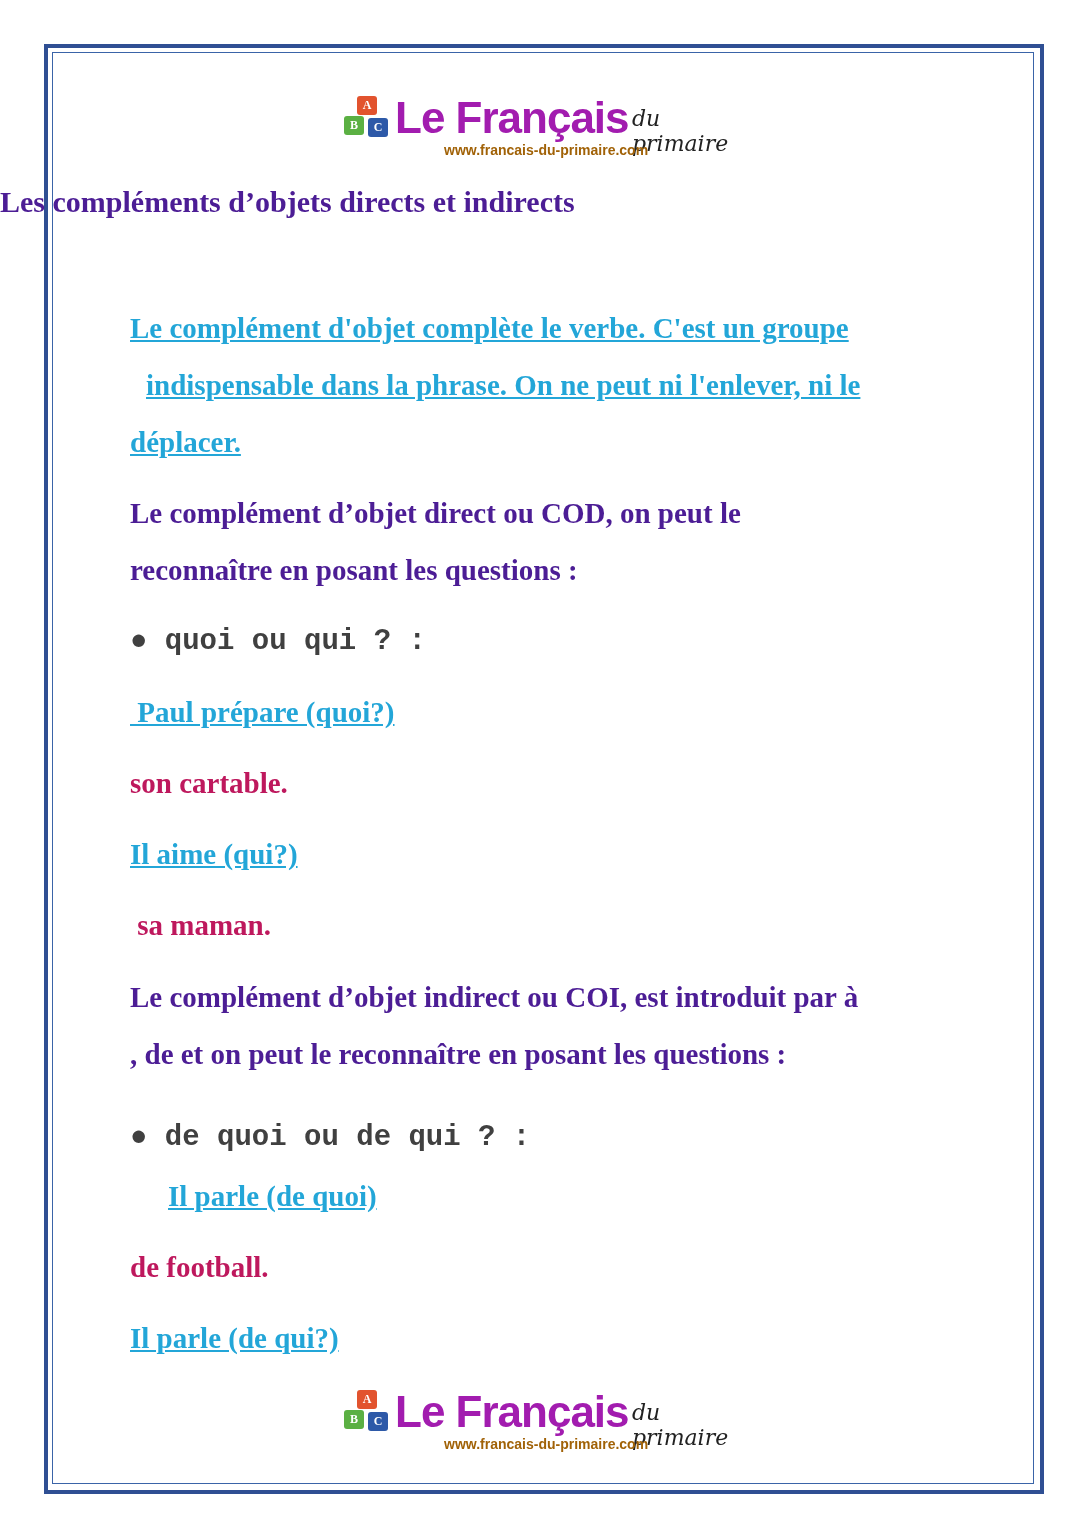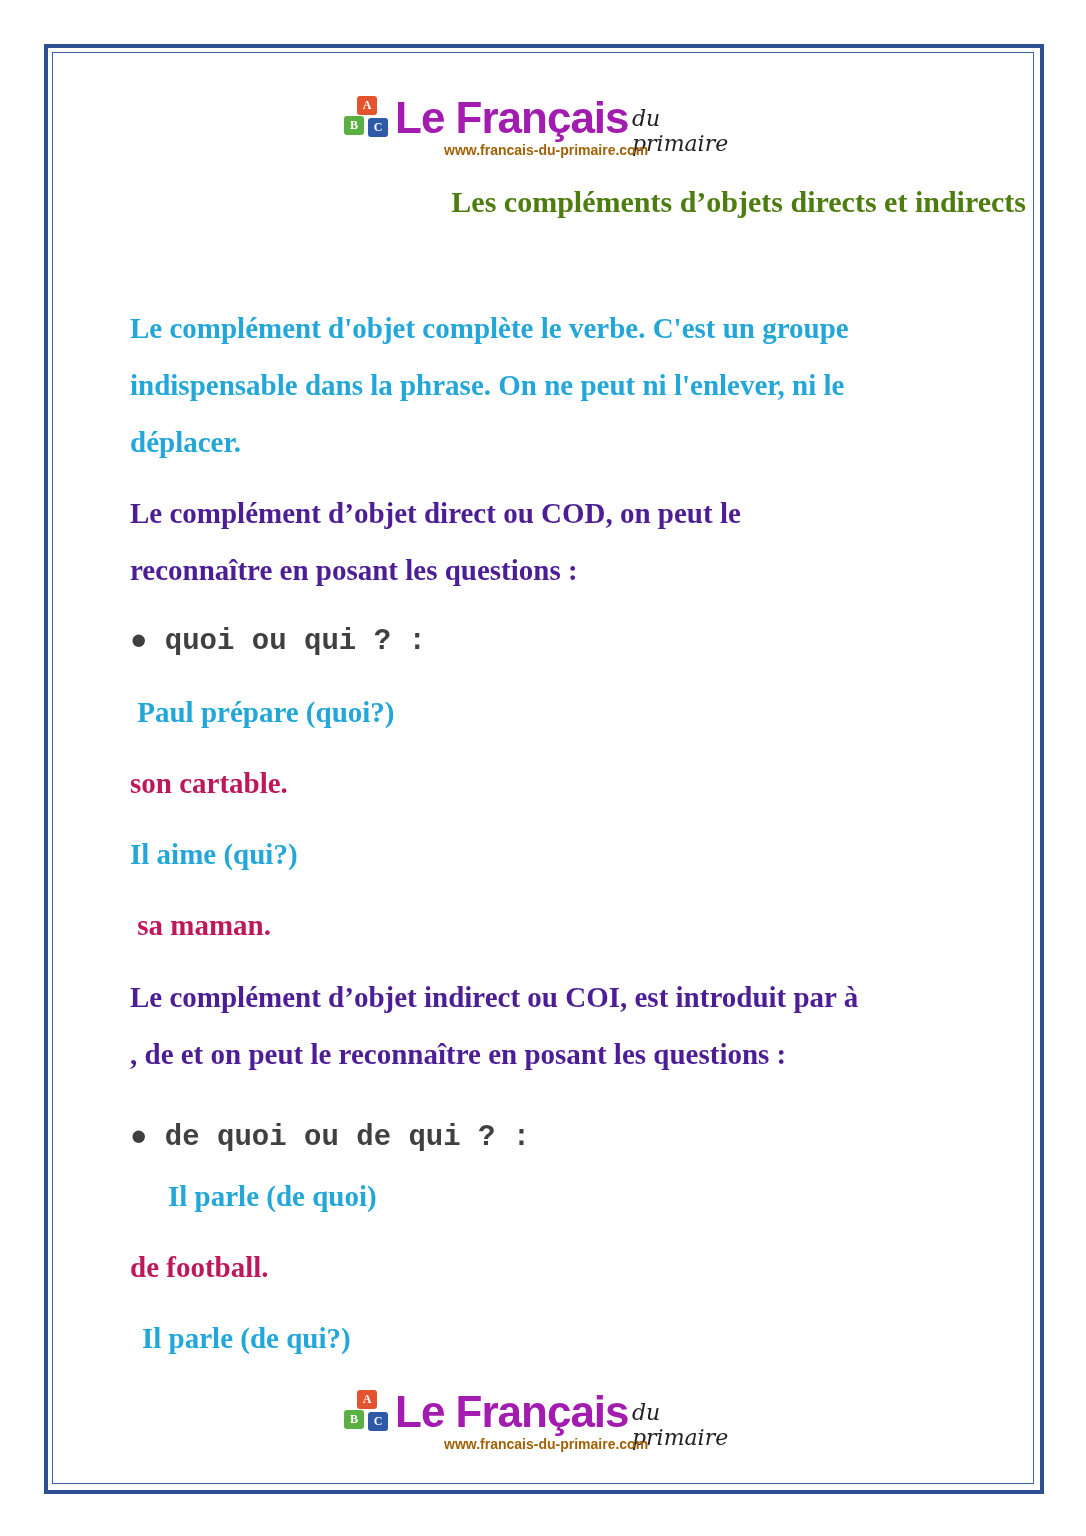--- a/index.html
+++ b/index.html
@@ -15,7 +15,7 @@
   .logo .title { position:absolute; left:55px; top:0; font:bold 44px "Liberation Sans", sans-serif; color:#a21caf; letter-spacing:-1px; line-height:52px; }
   .logo .sub { position:absolute; left:292px; top:14px; font:italic 22px "DejaVu Serif", serif; color:#222; }
   .logo .url { position:absolute; left:104px; top:50px; font:bold 14px "Liberation Sans", sans-serif; color:#a16207; }
-  .doc-title { position:absolute; top:185px; left:0; width:1026px; text-align:right; font:bold 30px "Liberation Serif", serif; color:#4d7c0f; }
+  .doc-title { position:absolute; top:185px; left:0; width:1026px; text-align:left; font:bold 30px "Liberation Serif", serif; color:#4c1d95; }
   .line { position:absolute; left:130px; font-weight:bold; font-size:29px; white-space:nowrap; }
   .blue { color:#23a6d8; }
   .green { color:#4c1d95; }

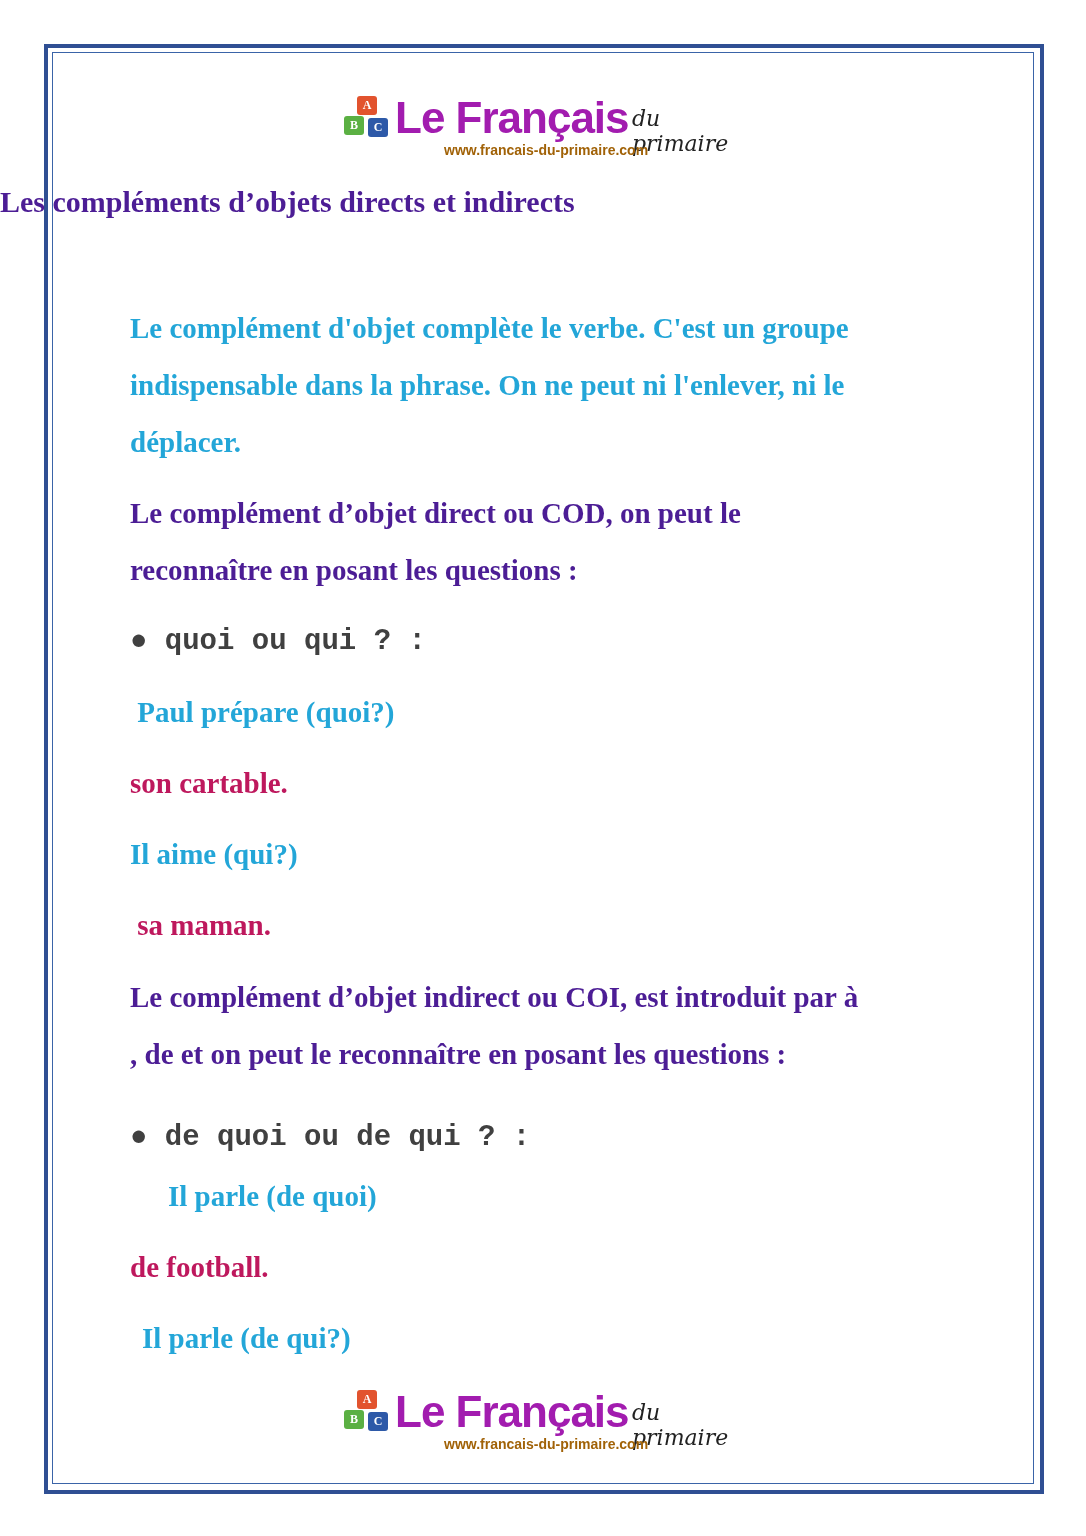--- a/index.html
+++ b/index.html
@@ -17,7 +17,7 @@
   .logo .url { position:absolute; left:104px; top:50px; font:bold 14px "Liberation Sans", sans-serif; color:#a16207; }
   .doc-title { position:absolute; top:185px; left:0; width:1026px; text-align:left; font:bold 30px "Liberation Serif", serif; color:#4c1d95; }
   .line { position:absolute; left:130px; font-weight:bold; font-size:29px; white-space:nowrap; }
-  .blue { color:#23a6d8; }
+  .blue { color:#23a6d8;text-decoration:underline; }
   .green { color:#4c1d95; }
   .red { color:#404040;font-family:Liberation Mono, monospace; }
   .black { color:#be185d; }

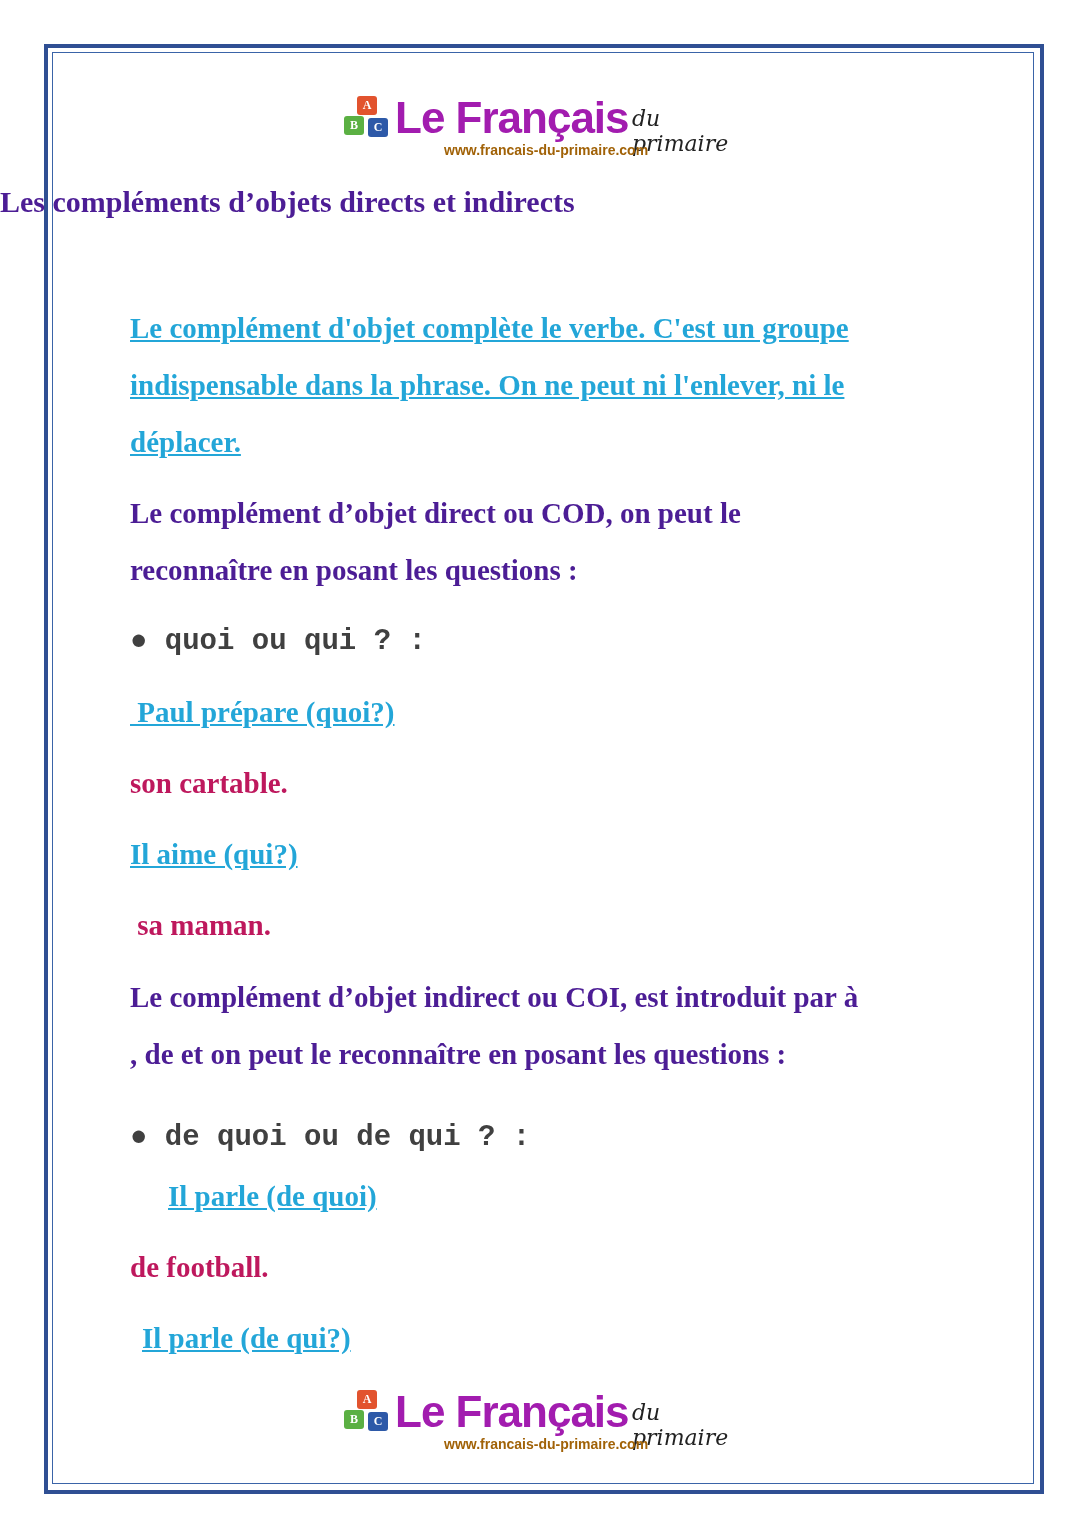--- a/index.html
+++ b/index.html
@@ -42,7 +42,7 @@
 <div class="doc-title">Les compléments d’objets directs et indirects</div>
 
 <div class="line blue" style="top:312px;">Le complément d'objet complète le verbe. C'est un groupe</div>
-<div class="line blue" style="top:369px;">indispensable dans la phrase. On ne peut ni l'enlever, ni le</div>
+<div class="line blue" style="top:369px;margin-left:16px;">indispensable dans la phrase. On ne peut ni l'enlever, ni le</div>
 <div class="line blue" style="top:426px;">déplacer.</div>
 <div class="line green" style="top:497px;">Le complément d’objet direct ou COD, on peut le</div>
 <div class="line green" style="top:554px;">reconnaître en posant les questions :</div>

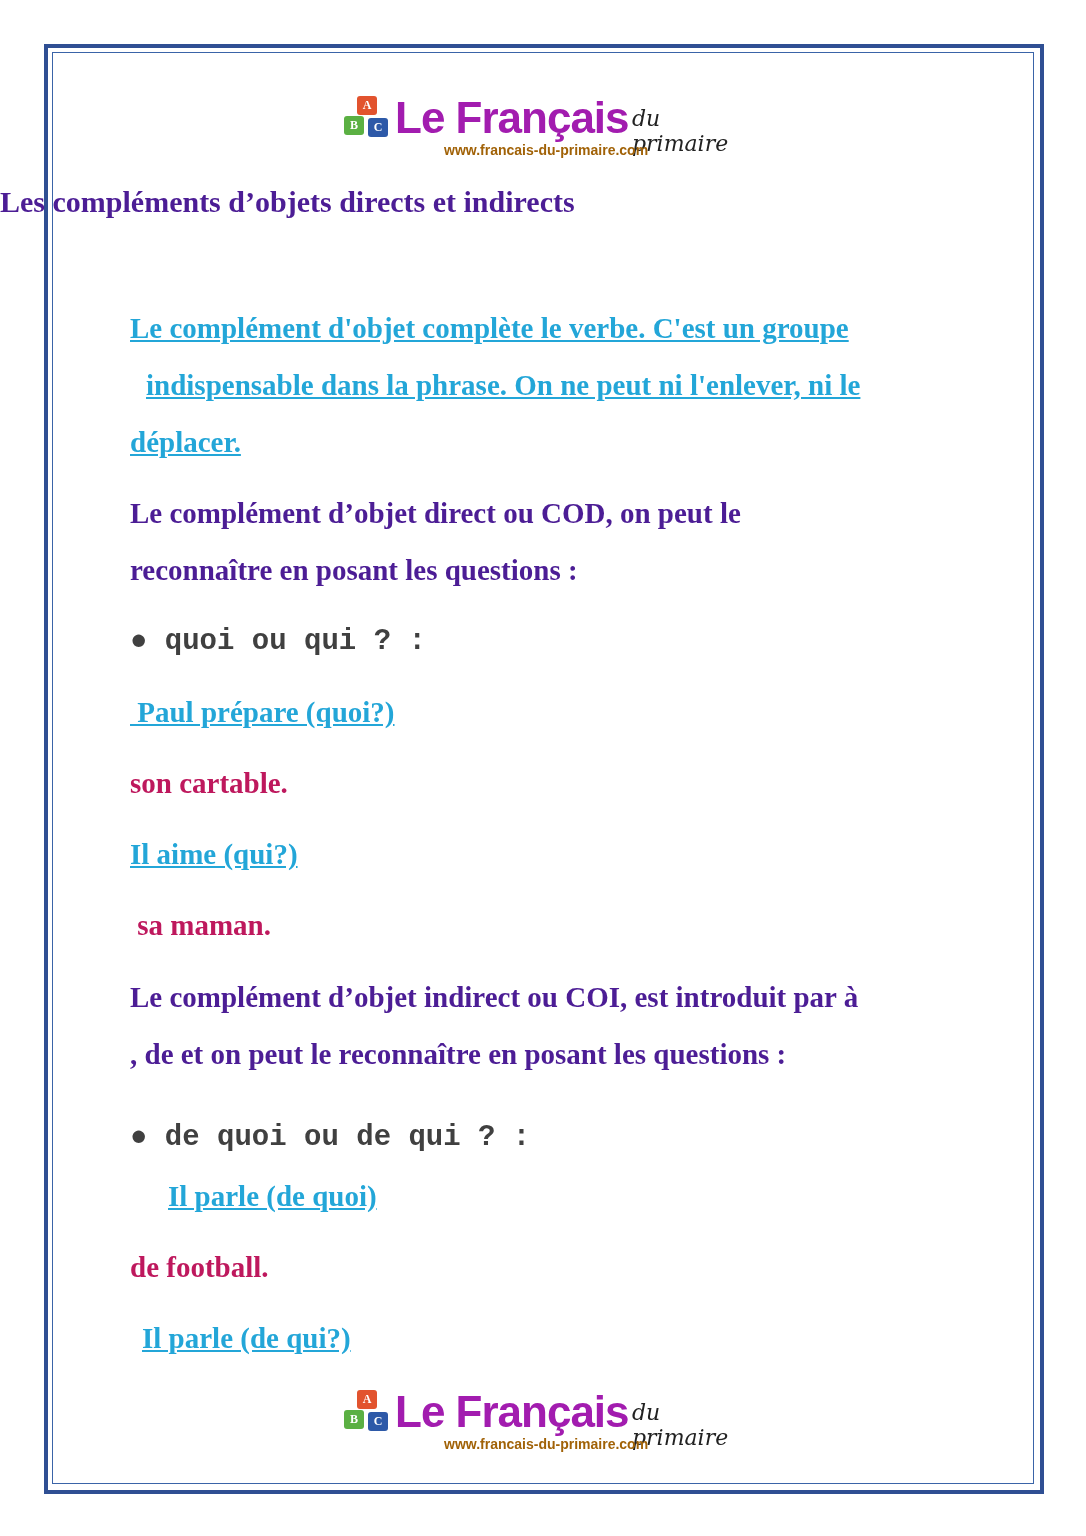--- a/index.html
+++ b/index.html
@@ -56,7 +56,7 @@
 <div class="line red" style="top:1109px;margin-top:12px;">● de quoi ou de qui ? :</div>
 <div class="line blue" style="top:1180px;margin-left:38px;">Il parle (de quoi)</div>
 <div class="line black" style="top:1251px;">de football.</div>
-<div class="line blue" style="top:1322px;margin-left:12px;">Il parle (de qui?)</div>
+<div class="line blue" style="top:1322px;">Il parle (de qui?)</div>
 
 <div class="logo" style="top:1386px;">
   <div class="blocks">

